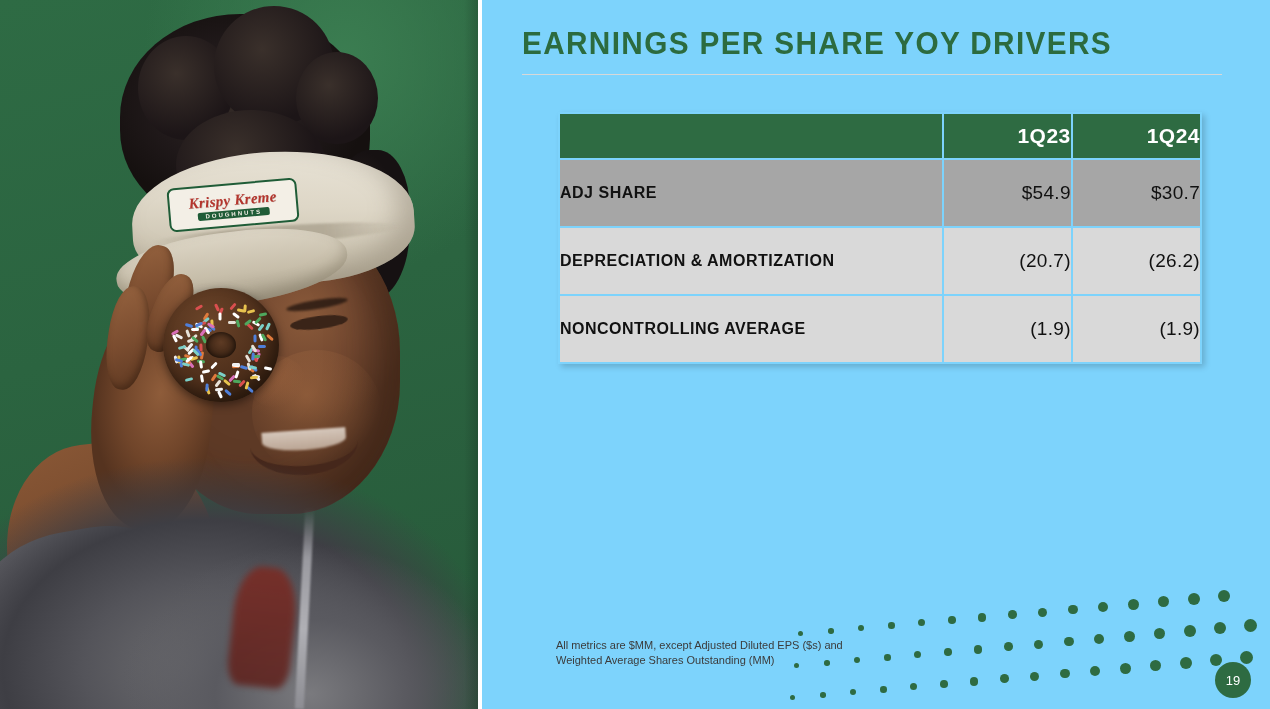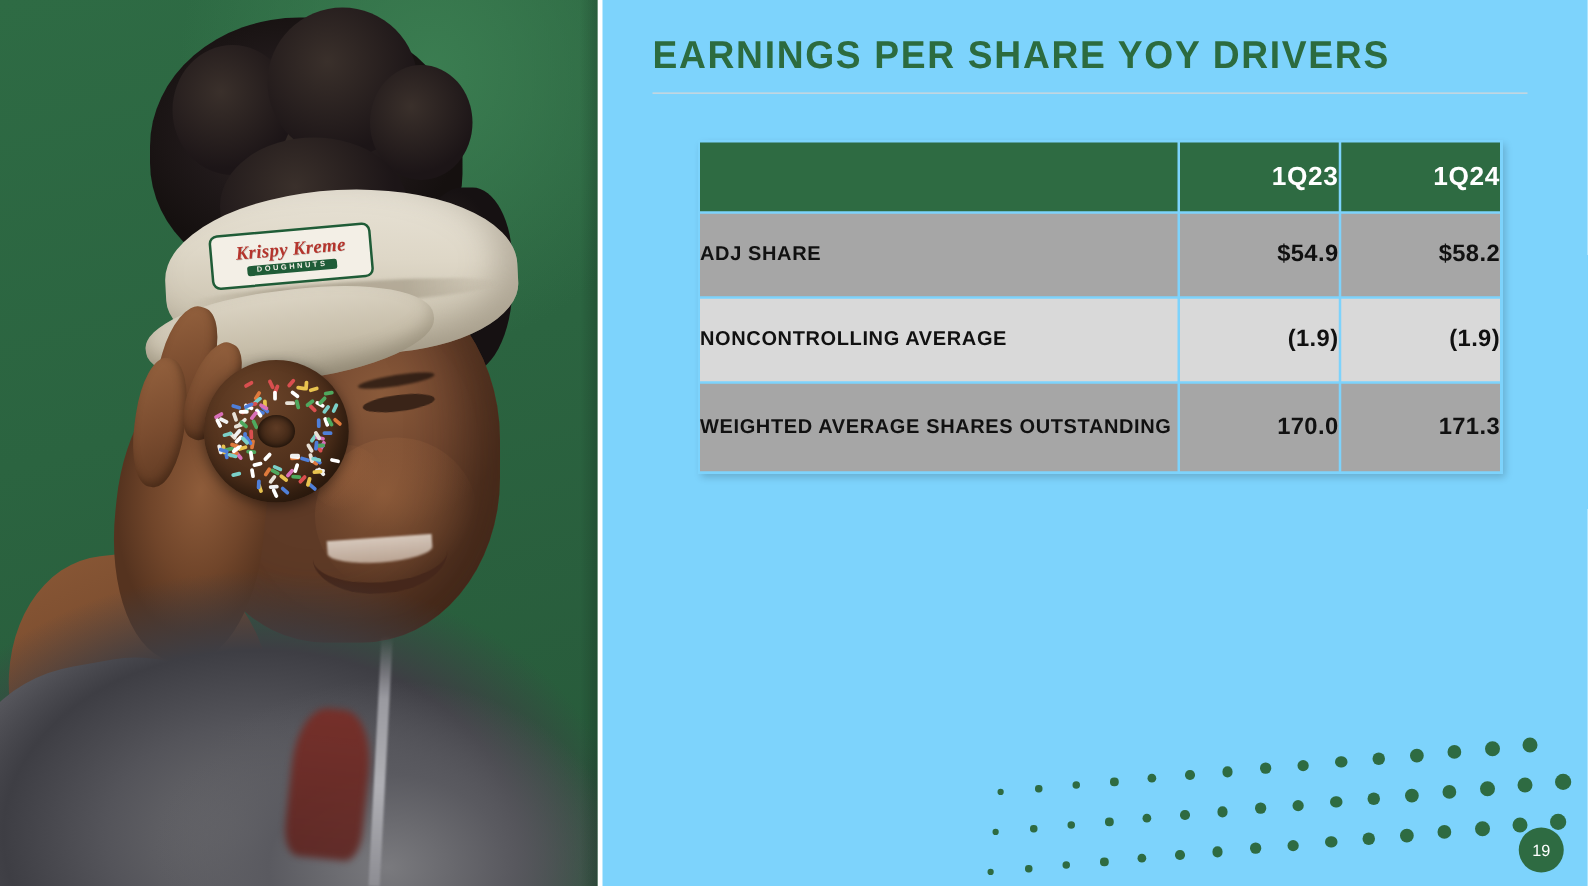--- a/index.html
+++ b/index.html
@@ -324,7 +324,7 @@
   }
   .hdr-blank, .hdr-cell {
     background: #2e6b42;
-    height: 55px;
+    height: 44px;
   }
   .hdr-cell {
     color: #ffffff;

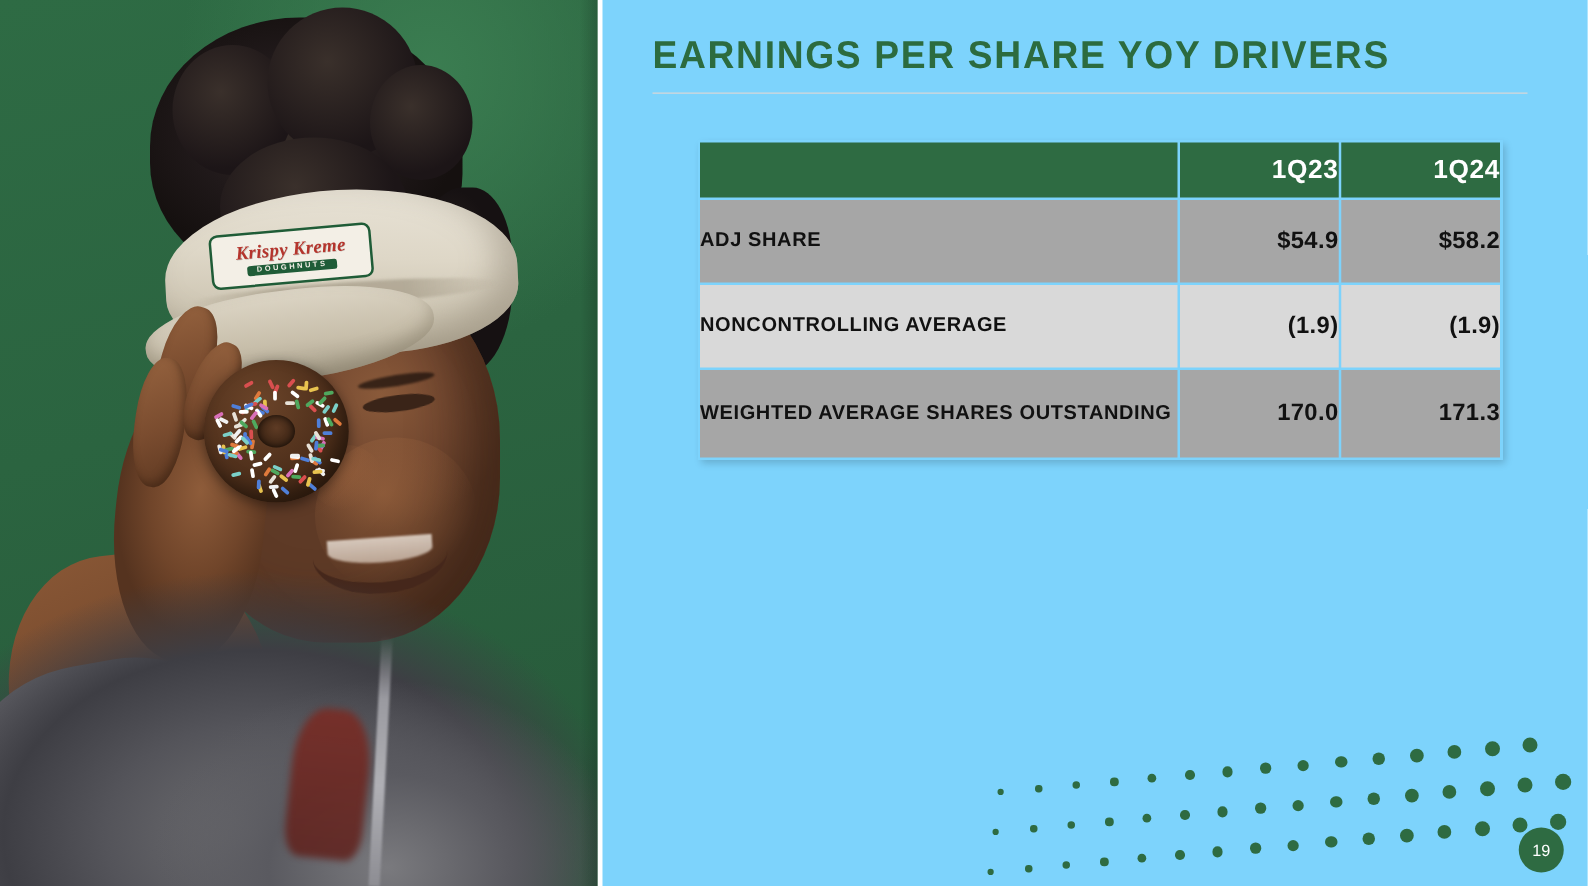--- a/index.html
+++ b/index.html
@@ -347,7 +347,7 @@
   }
   .row-val {
     font-size: 19px;
-    font-weight: bold;
+    font-weight: normal;
     color: #111111;
     text-align: right;
     padding-right: 18px;

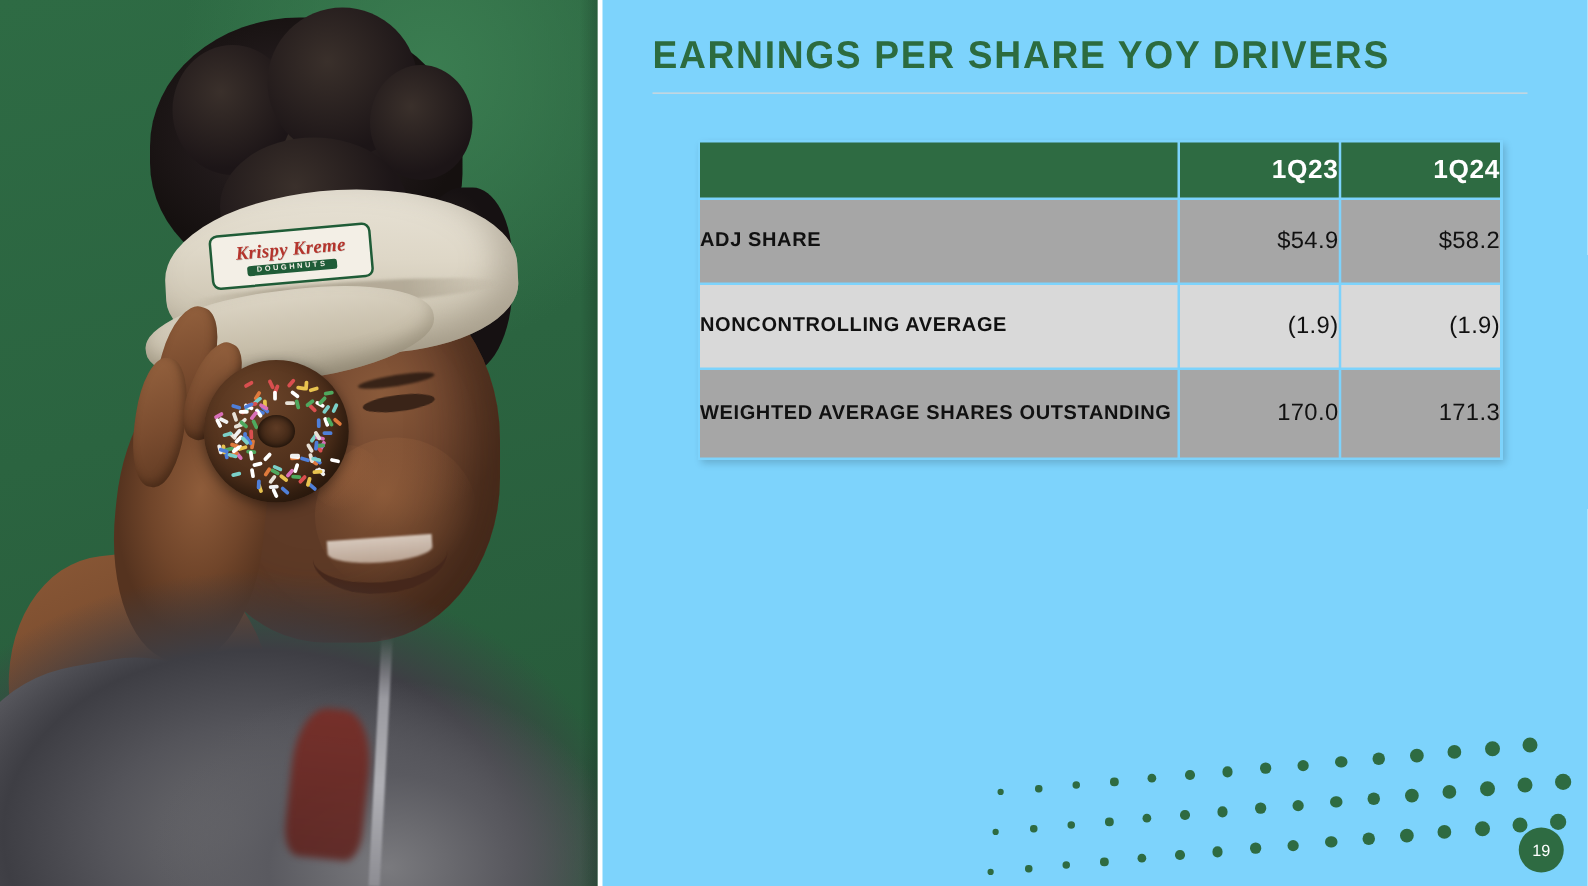--- a/index.html
+++ b/index.html
@@ -580,7 +580,7 @@
         <tr class="shade-dark r-normal">
           <td class="row-label">ADJ SHARE</td>
           <td class="row-val">$54.9</td>
-          <td class="row-val">$58.2</td>
+          <td class="row-val">$30.7</td>
         </tr>
         <tr class="shade-light r-normal">
           <td class="row-label">NONCONTROLLING AVERAGE</td>

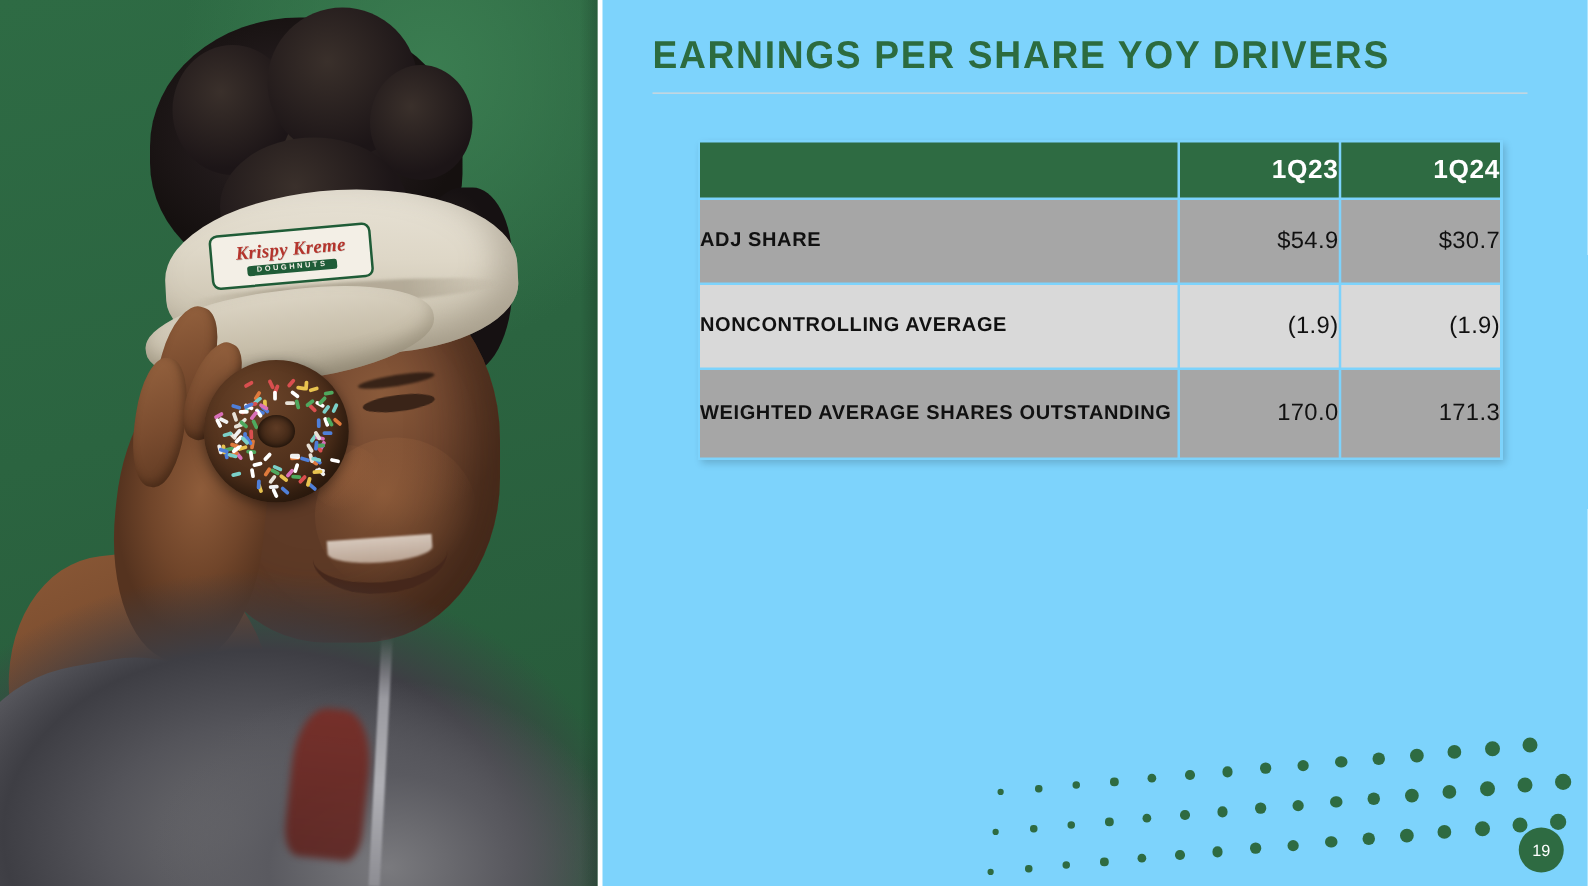--- a/index.html
+++ b/index.html
@@ -583,6 +583,11 @@
           <td class="row-val">$30.7</td>
         </tr>
         <tr class="shade-light r-normal">
+          <td class="row-label">DEPRECIATION &amp; AMORTIZATION</td>
+          <td class="row-val">(20.7)</td>
+          <td class="row-val">(26.2)</td>
+        </tr>
+        <tr class="shade-light r-normal">
           <td class="row-label">NONCONTROLLING AVERAGE</td>
           <td class="row-val">(1.9)</td>
           <td class="row-val">(1.9)</td>

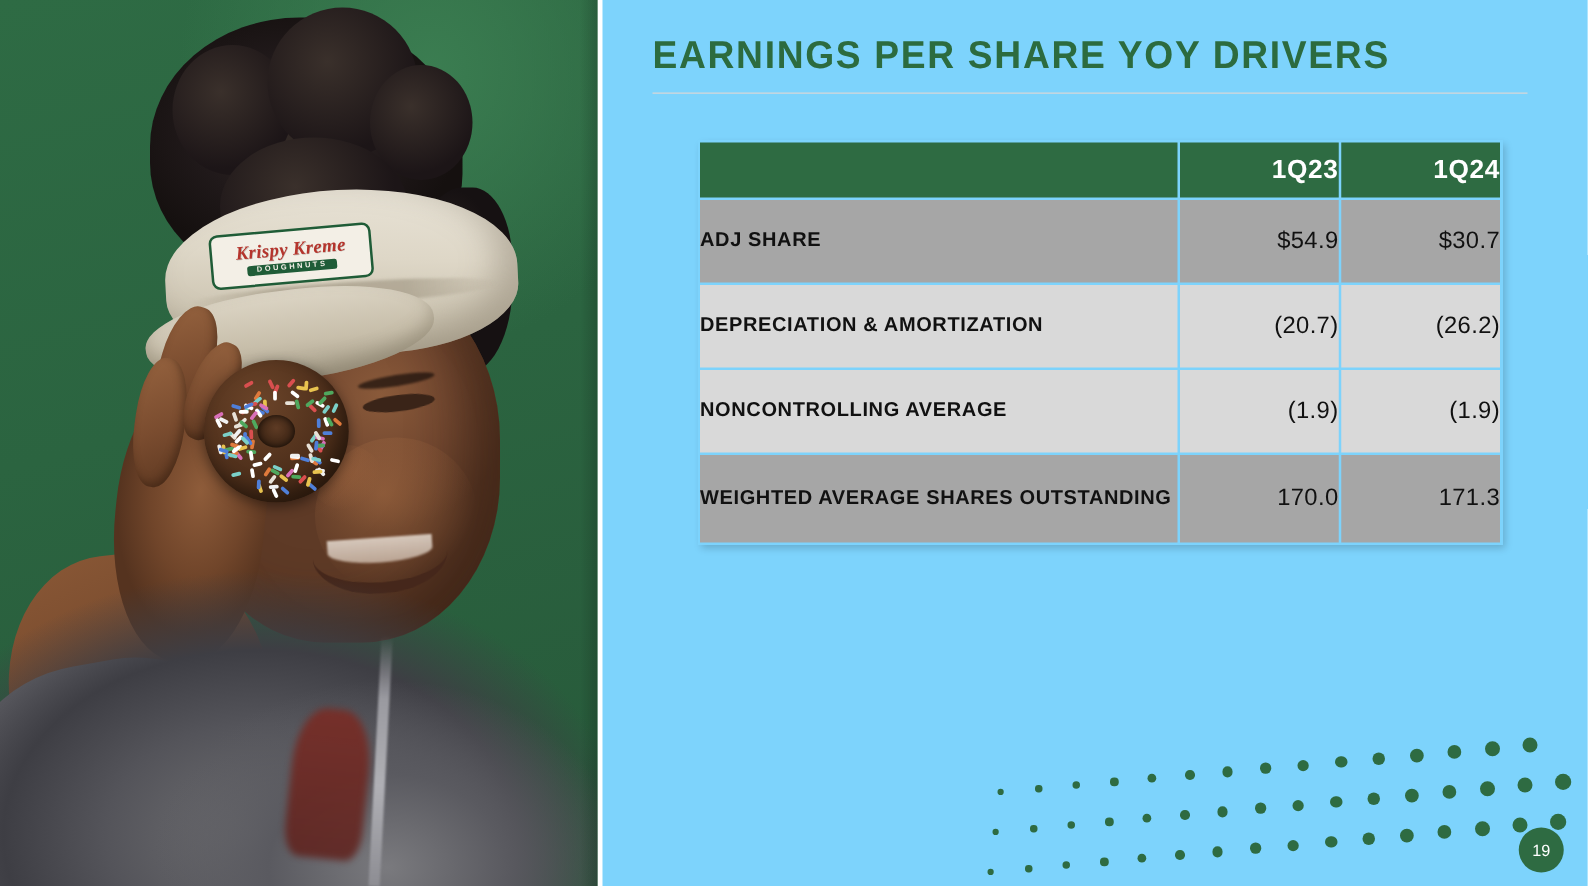--- a/index.html
+++ b/index.html
@@ -592,11 +592,6 @@
           <td class="row-val">(1.9)</td>
           <td class="row-val">(1.9)</td>
         </tr>
-        <tr class="shade-dark r-tall">
-          <td class="row-label">WEIGHTED AVERAGE SHARES OUTSTANDING</td>
-          <td class="row-val">170.0</td>
-          <td class="row-val">171.3</td>
-        </tr>
       </tbody>
   </table>
 

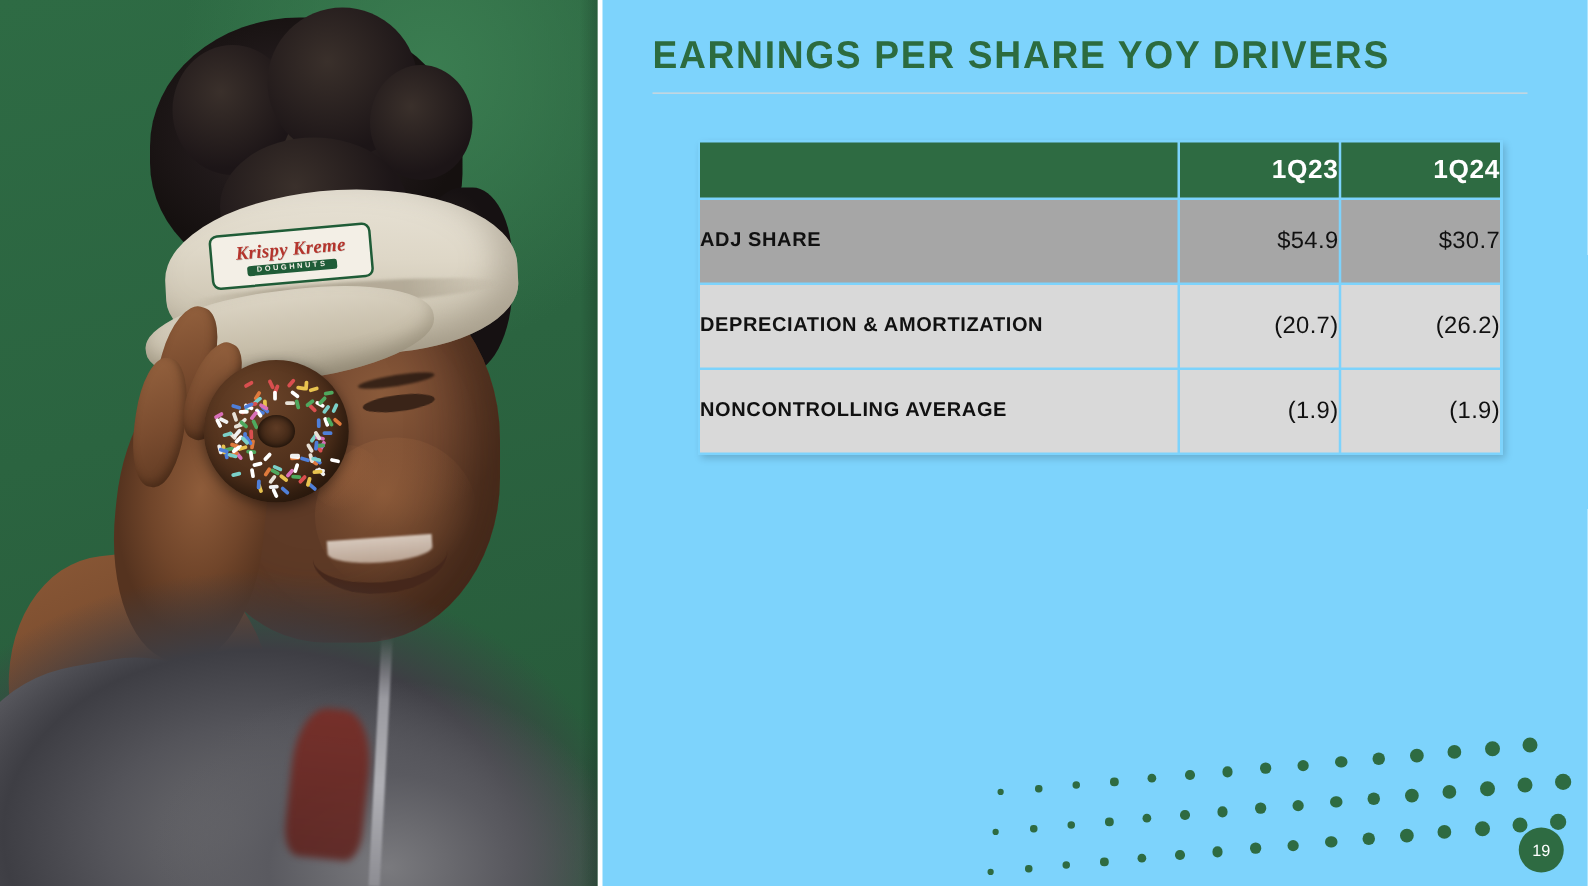--- a/index.html
+++ b/index.html
@@ -595,6 +595,7 @@
       </tbody>
   </table>
 
+  <div class="footnote">All metrics are $MM, except Adjusted Diluted EPS ($s) and Weighted Average Shares Outstanding (MM)</div>
 </div>
 
 <div class="dots" id="dots">

